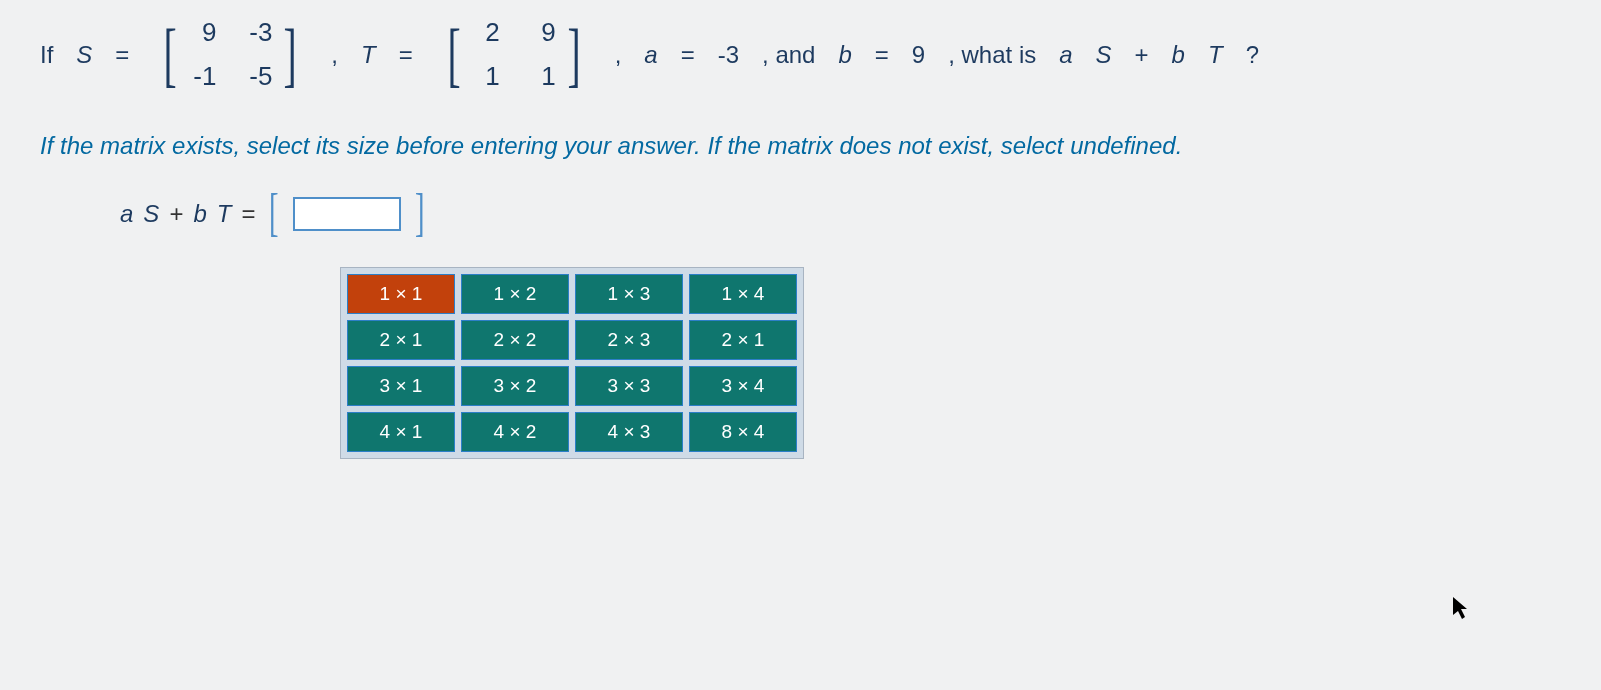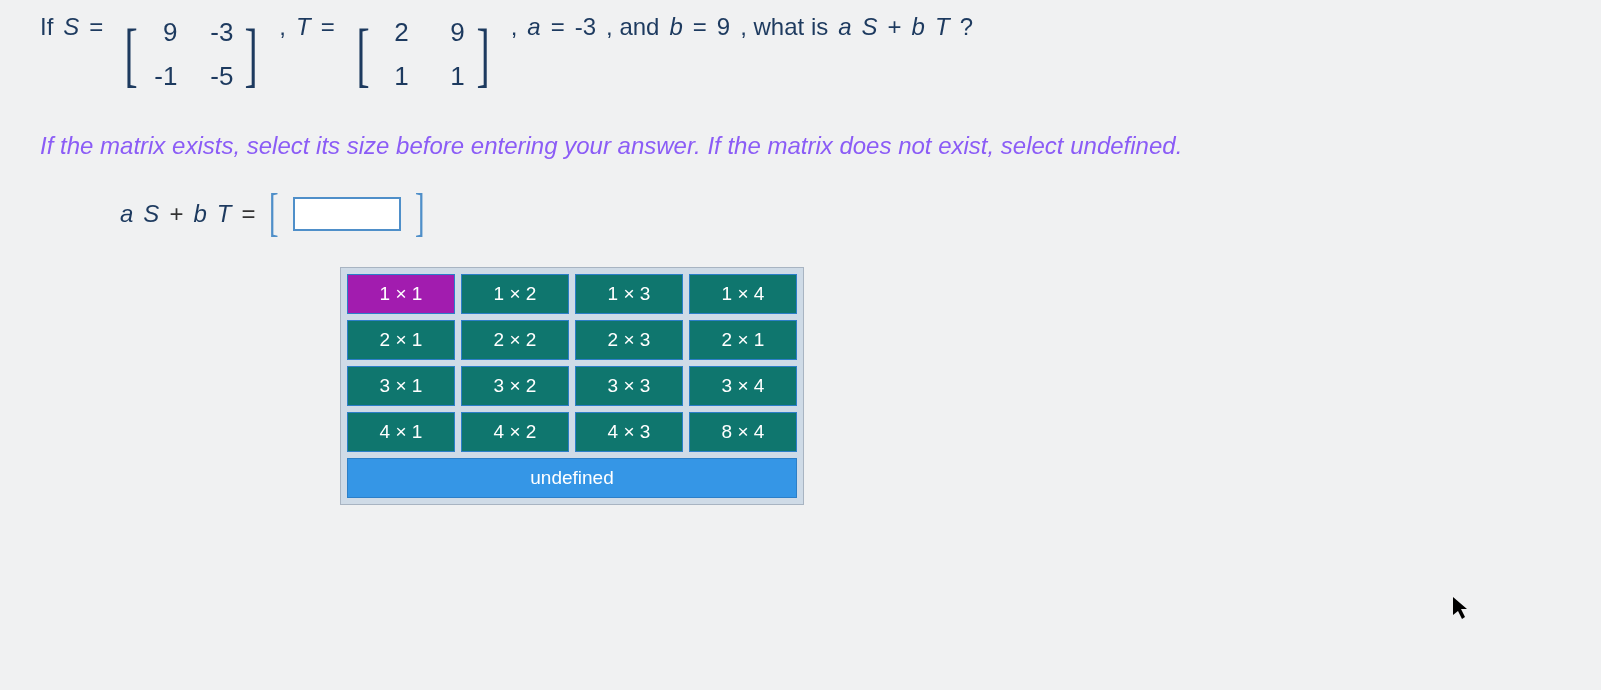--- a/index.html
+++ b/index.html
@@ -13,8 +13,9 @@
     }
     .question-line {
       display: flex;
+      align-items: center;
       flex-wrap: wrap;
-      gap: 10px;
+      gap: 23px;
       margin-bottom: 30px;
     }
     .question-line .txt { color: #1d3a5f; }

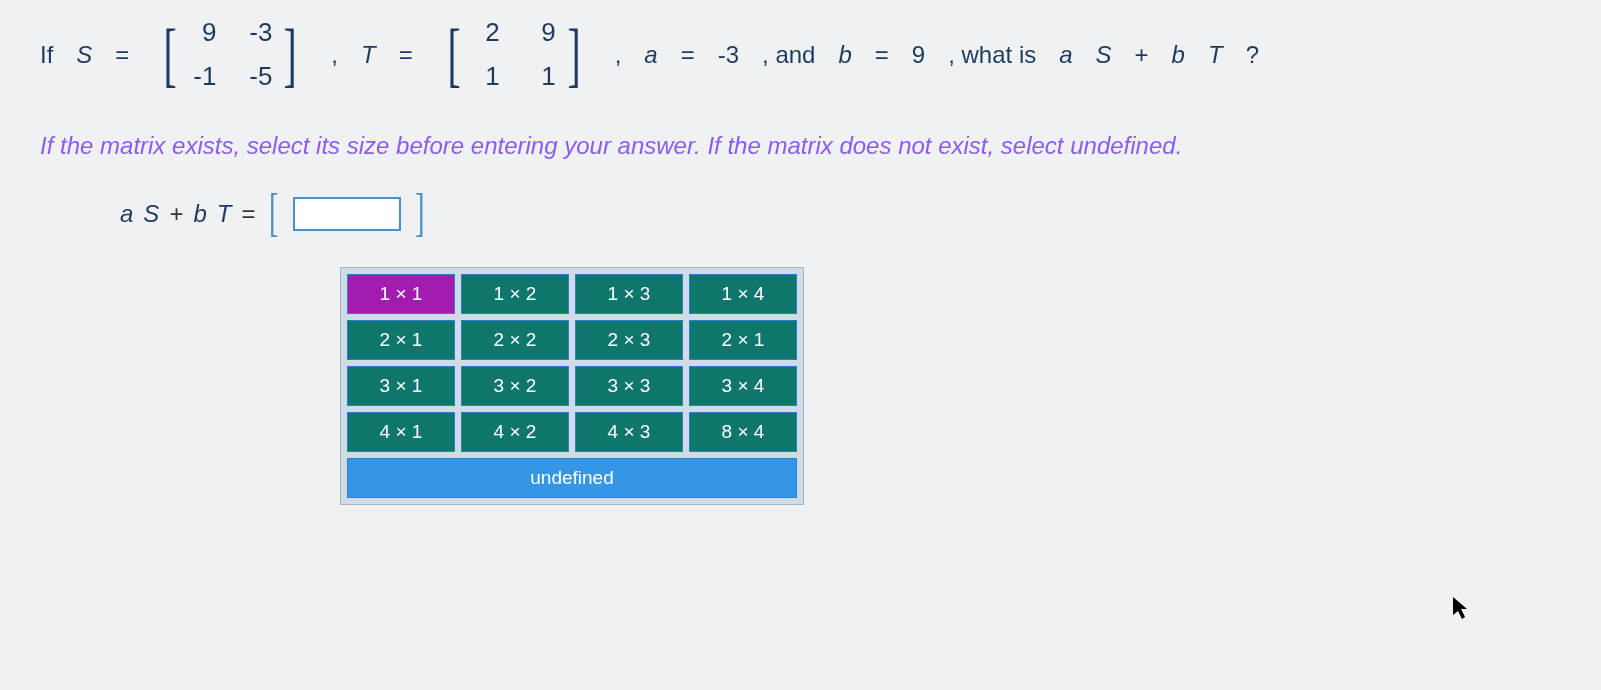--- a/index.html
+++ b/index.html
@@ -21,7 +21,7 @@
     .question-line .txt { color: #1d3a5f; }
     .italic-hint {
       font-style: italic;
-      color: #8b5cf6;
+      color: #0369a1;
       margin-bottom: 28px;
       font-size: 24px;
     }

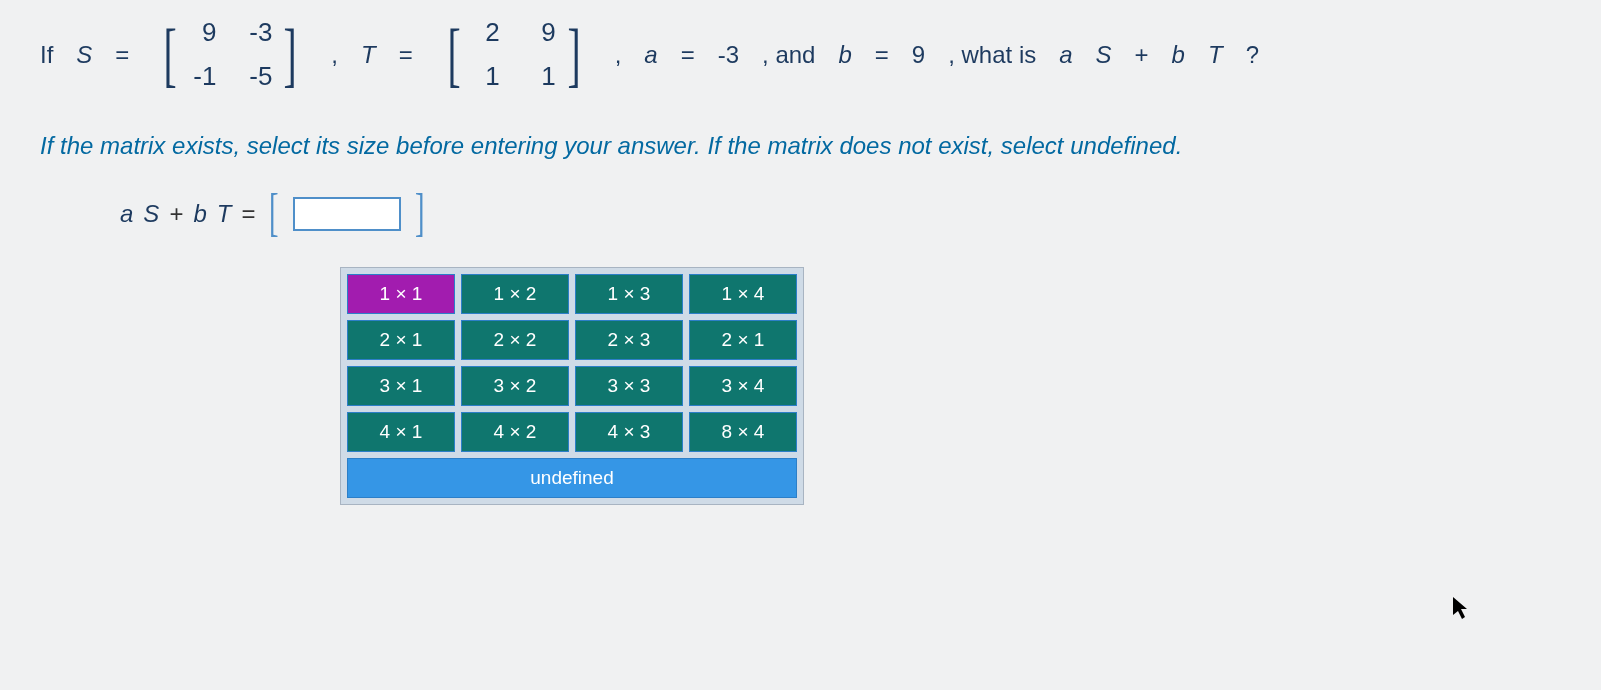--- a/index.html
+++ b/index.html
@@ -95,7 +95,7 @@
       border: 1px solid #2c7fc8;
     }
     .size-btn.selected {
-      background: #a21caf;
+      background: #c2410c;
     }
     .undefined-btn {
       margin-top: 6px;

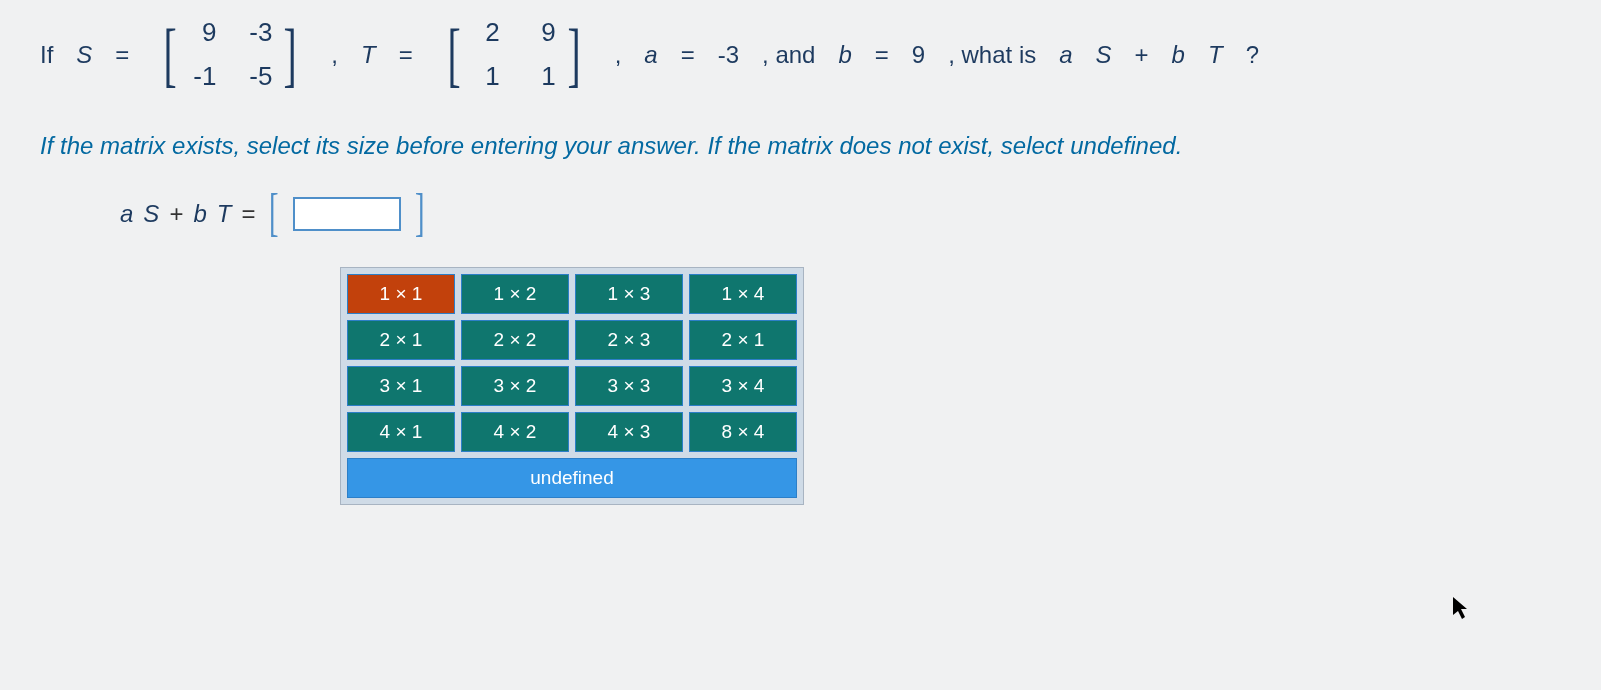--- a/index.html
+++ b/index.html
@@ -207,7 +207,6 @@
     <div class="size-btn">4 × 3</div>
     <div class="size-btn">8 × 4</div>
   </div>
-  <div class="undefined-btn">undefined</div>
 </div>
 
 <div class="cursor-icon">

